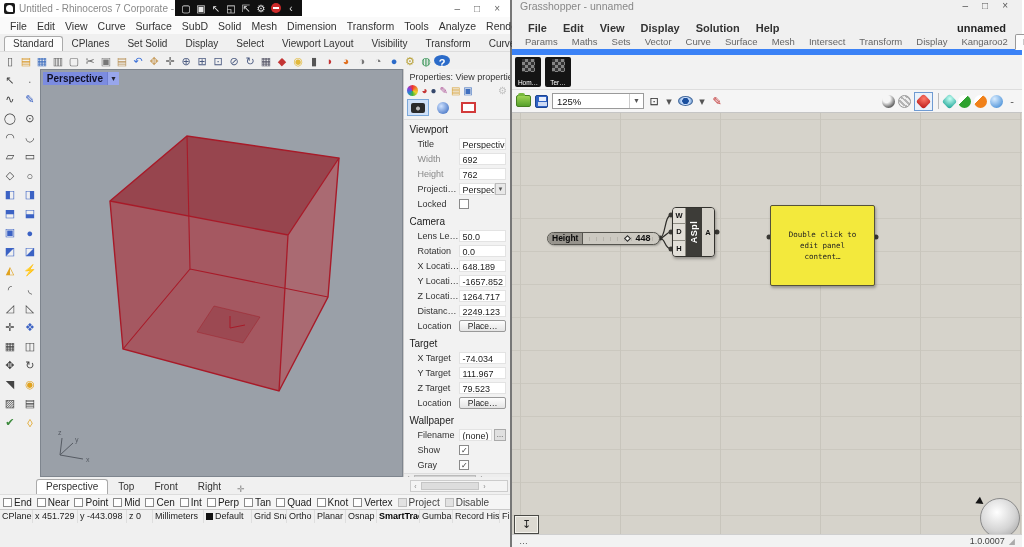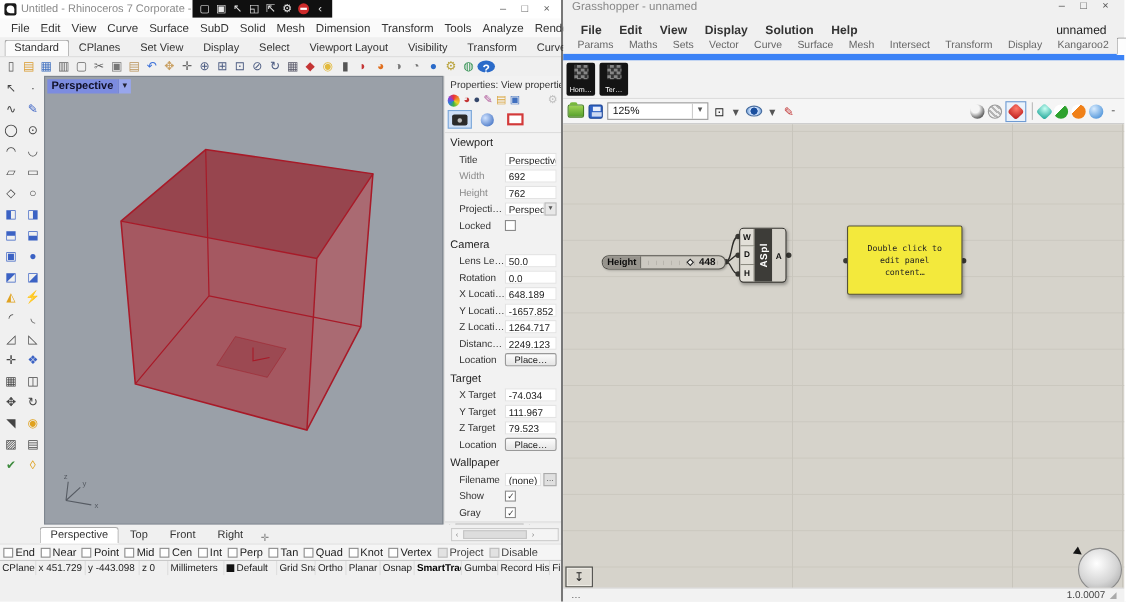--- a/index.html
+++ b/index.html
@@ -98,7 +98,7 @@
 .g-title .winbtns{margin-left:auto;color:#555}
 .g-menu{height:20px;display:flex;align-items:center;padding:0 8px;font-size:11px;color:#333;font-weight:bold;flex:0 0 auto}
 .g-menu span{padding:0 8px}
-.g-menu .session{margin-left:auto;font-weight:normal;color:#222}
+.g-menu .session{margin-left:auto;font-weight:bold;color:#222}
 .g-tabs{height:17px;display:flex;align-items:flex-end;padding:0 6px;font-size:9.5px;color:#666;border-bottom:6px solid #3b82f6;flex:0 0 auto}
 .g-tab{padding:1px 7px 2px}
 .g-tab.active{background:#fdfdfd;border:1px solid #999;border-bottom:1px solid #fdfdfd;border-radius:2px 2px 0 0;color:#111;margin-bottom:-1px}

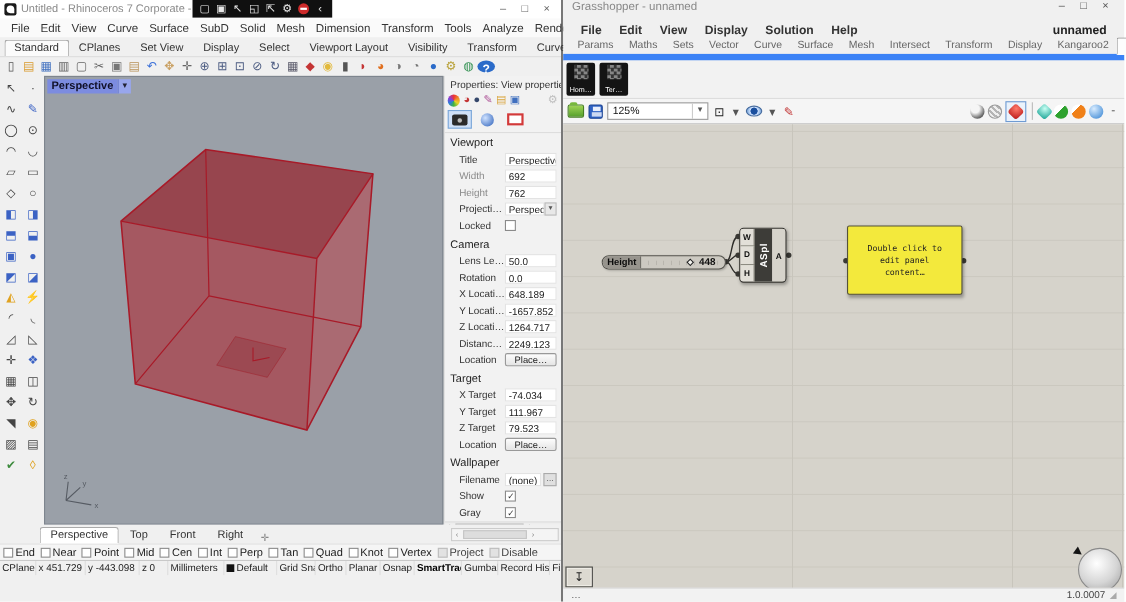--- a/index.html
+++ b/index.html
@@ -195,7 +195,7 @@
   <div class="r-tabs" id="r-tabs">
       <span class="r-tab active">Standard</span>
       <span class="r-tab">CPlanes</span>
-      <span class="r-tab">Set View</span>
+      <span class="r-tab">Set Solid</span>
       <span class="r-tab">Display</span>
       <span class="r-tab">Select</span>
       <span class="r-tab">Viewport Layout</span>

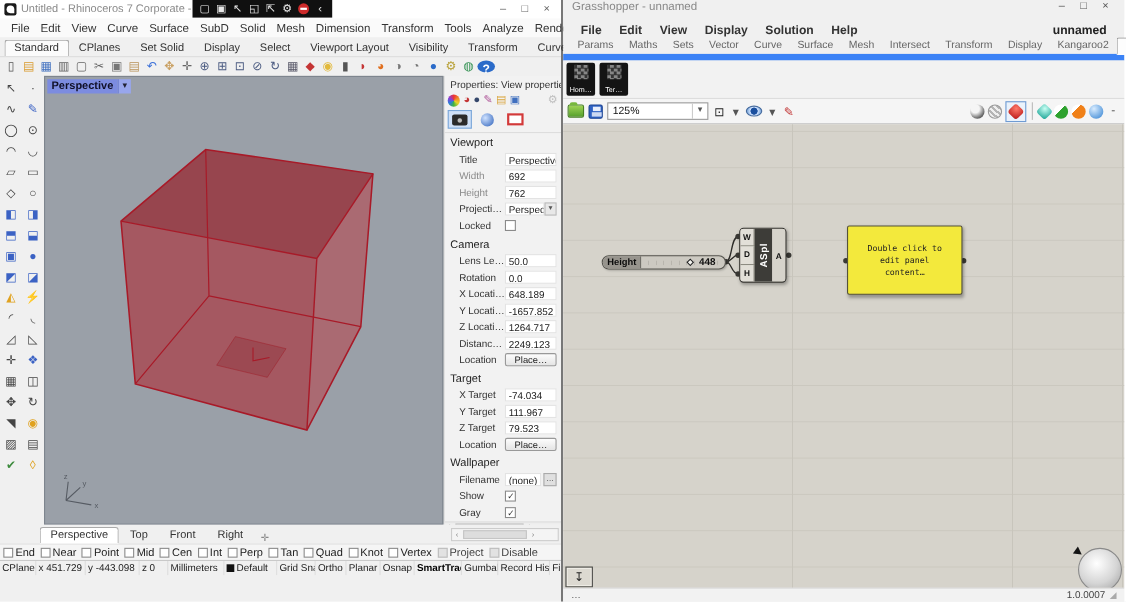--- a/index.html
+++ b/index.html
@@ -143,7 +143,7 @@
 .gh-comp .core{width:16px;background:#3d3c38;display:flex;align-items:center;justify-content:center}
 .gh-comp .core span{transform:rotate(-90deg);font-size:9px;font-weight:bold;color:#fff;letter-spacing:.5px}
 .gh-comp .outs{flex:1;display:flex;align-items:center;justify-content:center;font-size:7.5px;font-weight:bold;background:#d6d3cb;color:#111}
-.gh-panel{position:absolute;left:258px;top:92px;width:105px;height:63px;background:#f3e93c;border:1px solid#55523a;border-radius:2px;display:flex;align-items:center;justify-content:center;text-align:center;font-family:"DejaVu Sans Mono",monospace;font-size:7.5px;color:#222;box-shadow:1px 2px 3px rgba(0,0,0,.3);padding:12px}
+.gh-panel{position:absolute;left:258px;top:92px;width:105px;height:81px;background:#f3e93c;border:1px solid#55523a;border-radius:2px;display:flex;align-items:center;justify-content:center;text-align:center;font-family:"DejaVu Sans Mono",monospace;font-size:7.5px;color:#222;box-shadow:1px 2px 3px rgba(0,0,0,.3);padding:12px}
 .gh-panel div{white-space:normal;line-height:1.5}
 .nav-ball{position:absolute;right:2px;bottom:-4px;width:40px;height:40px;border-radius:50%;border:1px solid #8a8a8a;background:radial-gradient(circle at 42% 35%,#ffffff,#d5d5d5 55%,#9a9a9a)}
 .nav-arrow{position:absolute;right:38px;bottom:28px;width:0;height:0;border-left:7px solid #151515;border-top:4px solid transparent;border-bottom:4px solid transparent;transform:rotate(35deg)}

